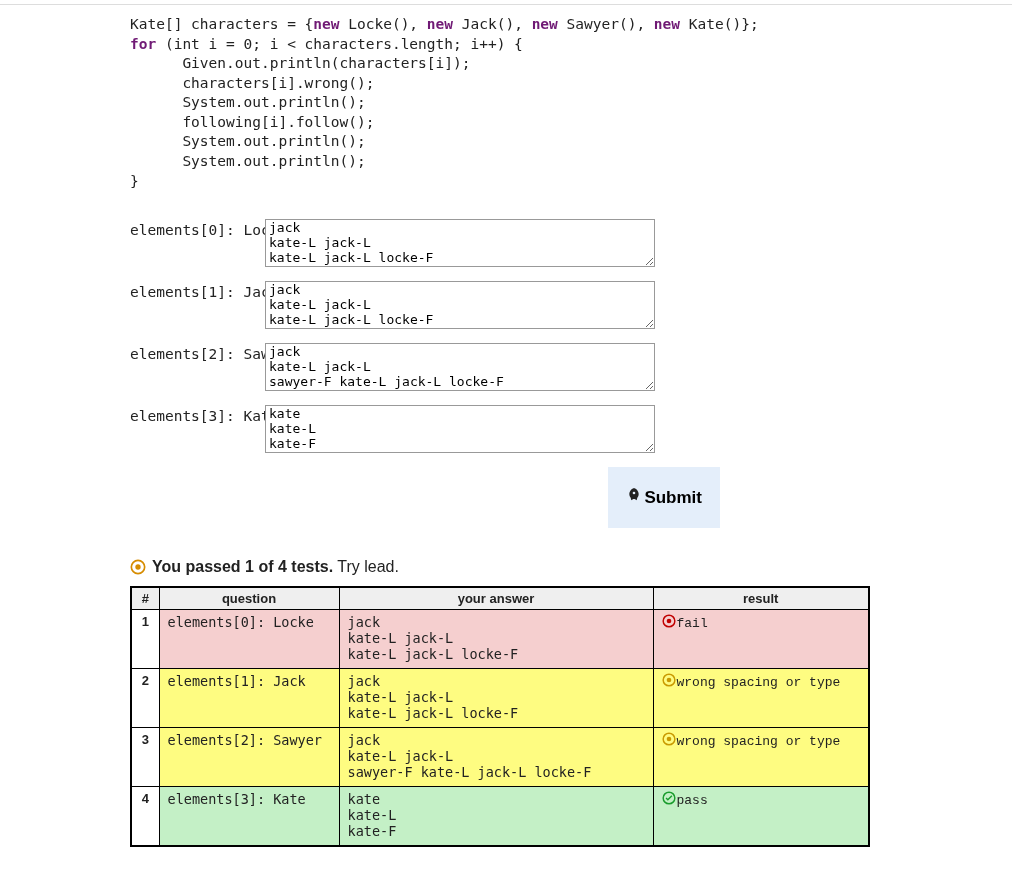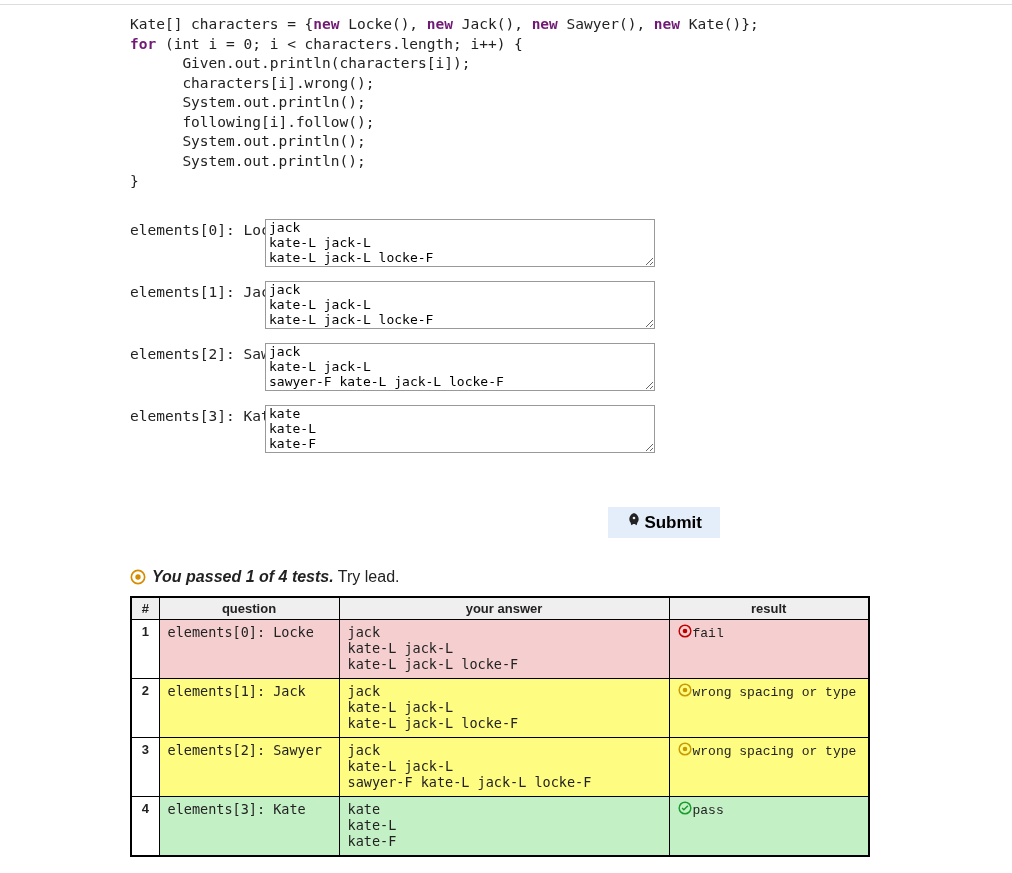--- a/index.html
+++ b/index.html
@@ -60,14 +60,13 @@
   .submit-btn {
     background: #e4eefa;
     border: none;
-    padding: 5px 18px;
+    padding: 20px 18px;
     font-size: 17px;
     font-weight: bold;
     display:flex;
     align-items:center;
     gap:2px;
     cursor:pointer;
-    margin-top:40px;
   }
   .submit-btn svg { width:16px; height:16px; }
   .result-head {

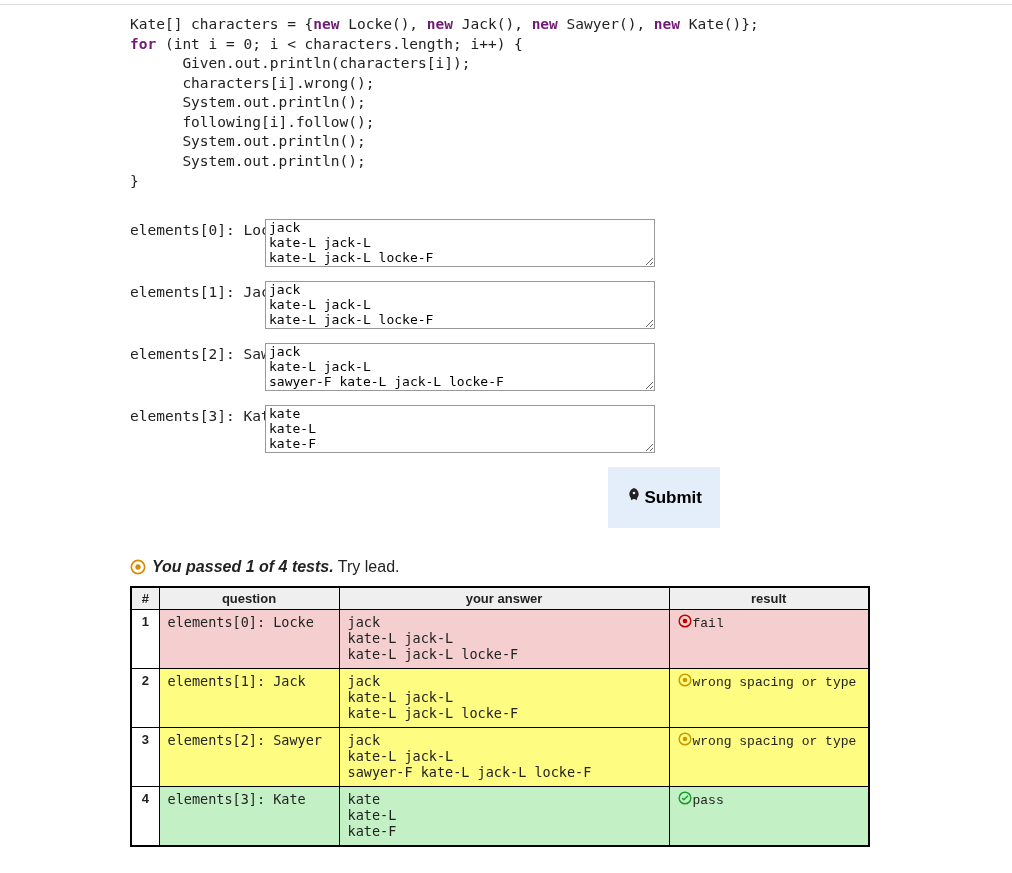--- a/index.html
+++ b/index.html
@@ -76,7 +76,7 @@
     align-items:center;
     gap:6px;
   }
-  .result-head .strong { font-weight: bold; font-style: italic; }
+  .result-head .strong { font-weight: bold; }
   .bullseye {
     display:inline-flex;
     width:16px;height:16px;

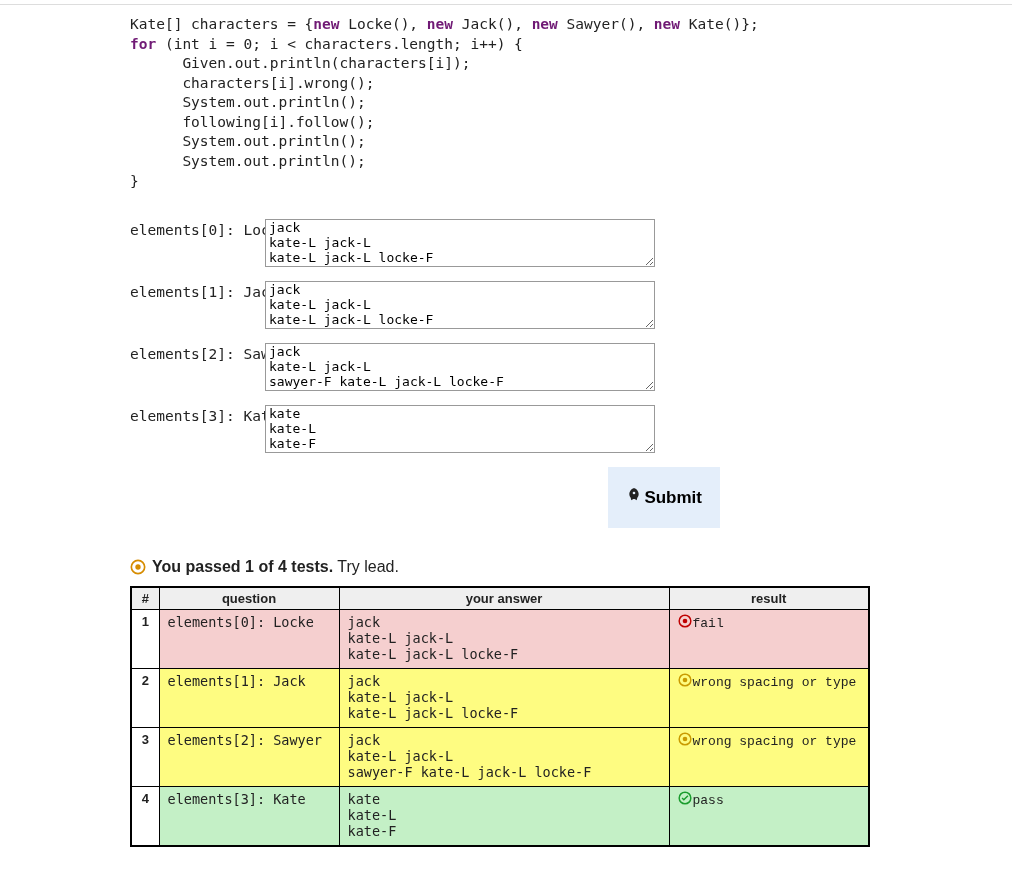--- a/index.html
+++ b/index.html
@@ -95,7 +95,7 @@
   }
   table.results th:first-child { width:28px; }
   table.results th:nth-child(2) { width:180px;margin-left:28px; }
-  table.results th:nth-child(4) { width:200px; }
+  table.results th:nth-child(4) { width:216px; }
   table.results td {
     border: 1px solid #000;
     padding: 4px 8px 6px 8px;

